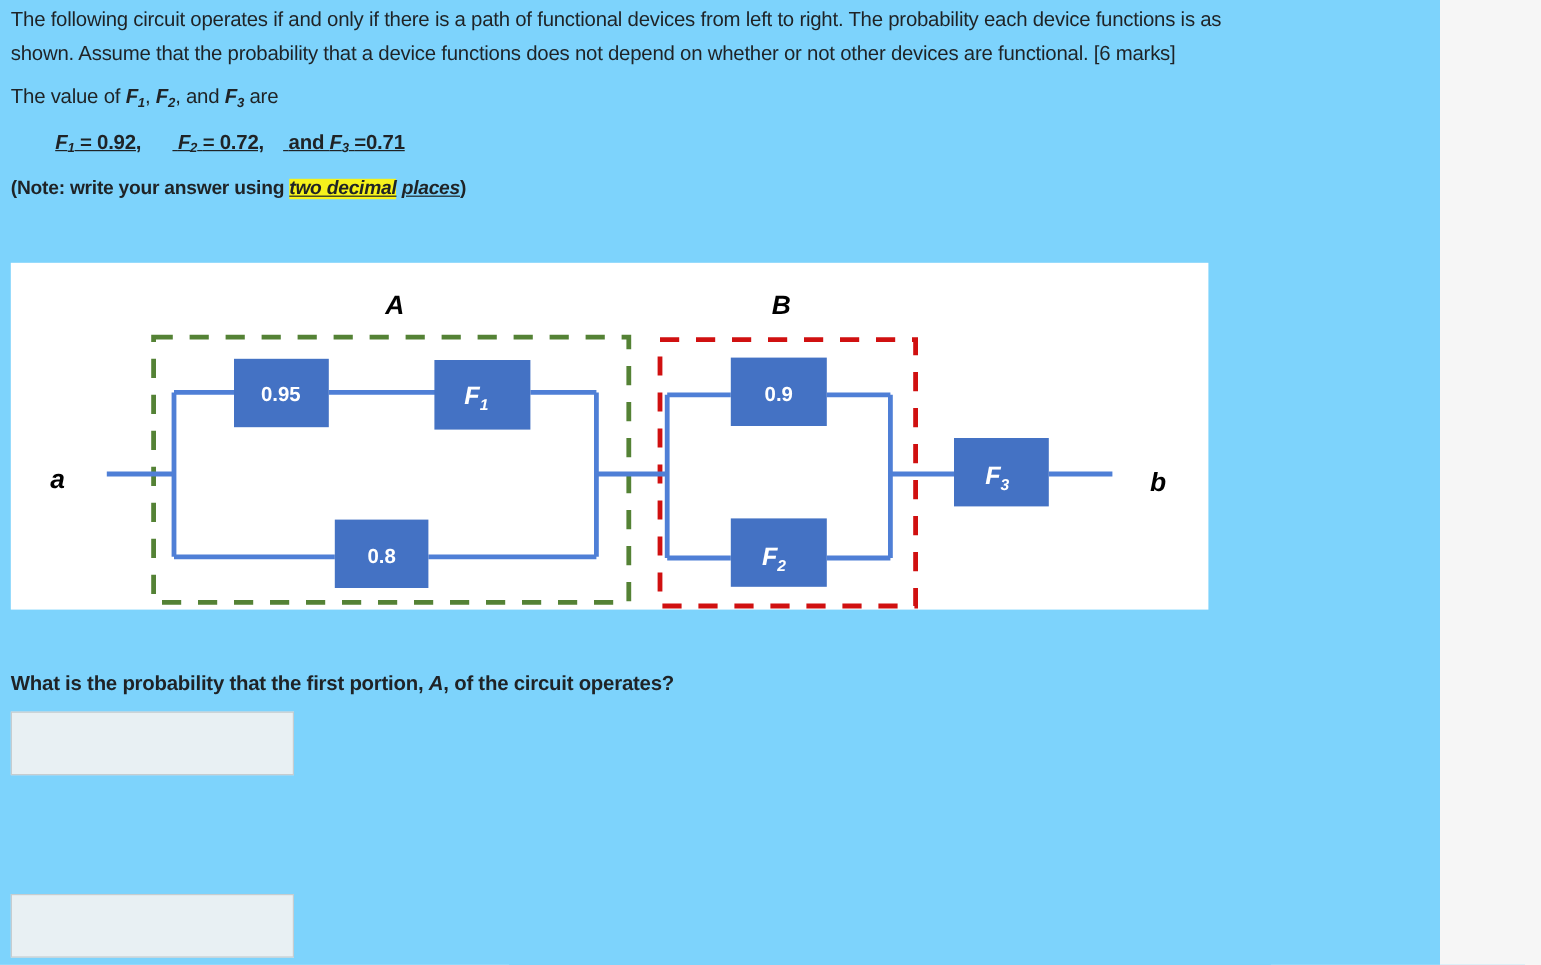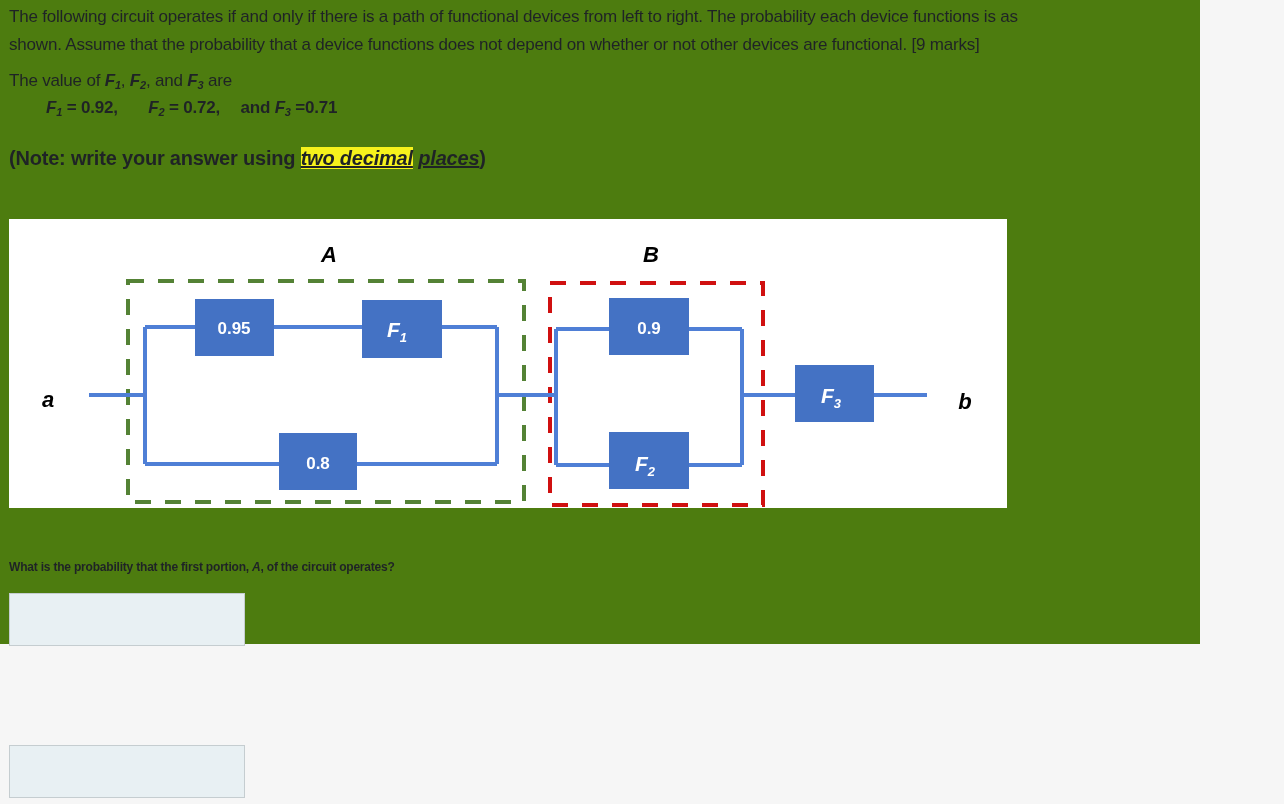--- a/index.html
+++ b/index.html
@@ -10,8 +10,8 @@
     color:#1f2326;
   }
   .page {
-    position:absolute; left:0; top:0; width:1200px; height:644px;
-    background:#4d7c0f;
+    position:absolute; left:0; top:0; width:1200px; height:804px;
+    background:#7dd3fc;
   }
   .para { position:absolute; left:9px; font-size:17px; line-height:28px; margin:0; white-space:nowrap; letter-spacing:-0.2px; }
   .p1 { top:3px; }

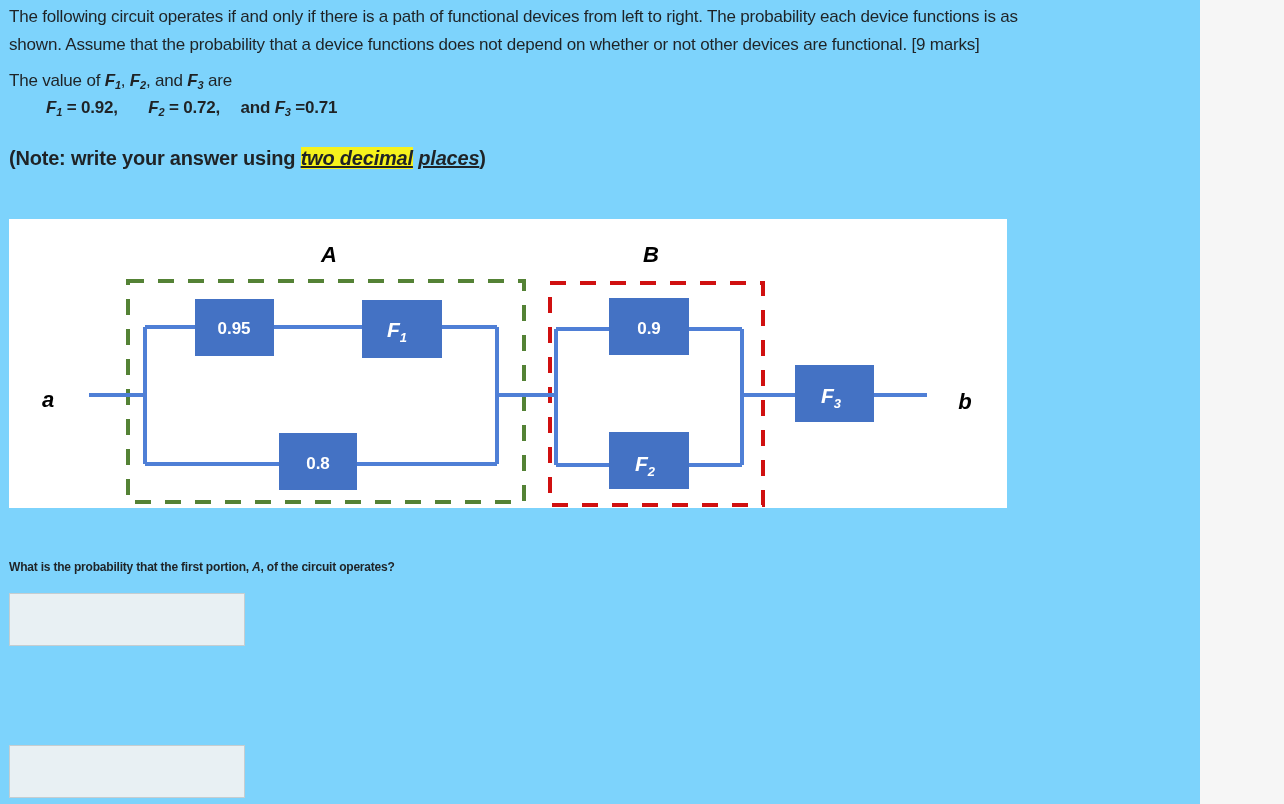--- a/index.html
+++ b/index.html
@@ -48,7 +48,7 @@
 
   <p class="para p1">
     <span>The following circuit operates if and only if there is a path of functional devices from left to right. The probability each device functions is as</span><br>
-    <span>shown. Assume that the probability that a device functions does not depend on whether or not other devices are functional.  [9 marks]</span>
+    <span>shown. Assume that the probability that a device functions does not depend on whether or not other devices are functional.  [6 marks]</span>
   </p>
 
   <p class="para p2">

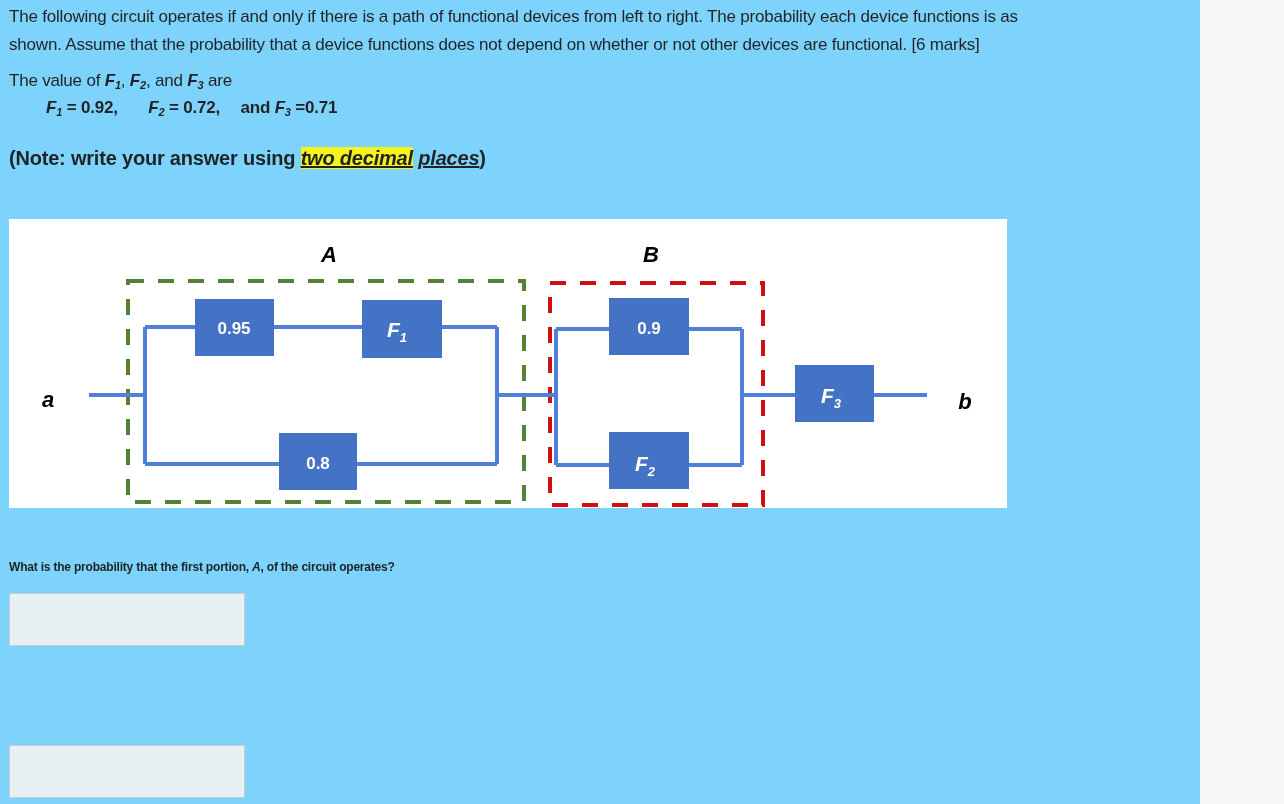--- a/index.html
+++ b/index.html
@@ -16,7 +16,7 @@
   .para { position:absolute; left:9px; font-size:17px; line-height:28px; margin:0; white-space:nowrap; letter-spacing:-0.2px; }
   .p1 { top:3px; }
   .p2 { top:67px;text-align:right; }
-  .p3 { top:94px; left:46px; font-weight:bold; }
+  .p3 { top:105px; left:46px; font-weight:bold;text-decoration:underline; }
   .p4 { top:144px; font-weight:bold; font-size:20px; }
   .hl { background:#f6f21c; text-decoration:underline; font-style:italic; }
   .ul { text-decoration:underline; font-style:italic; }

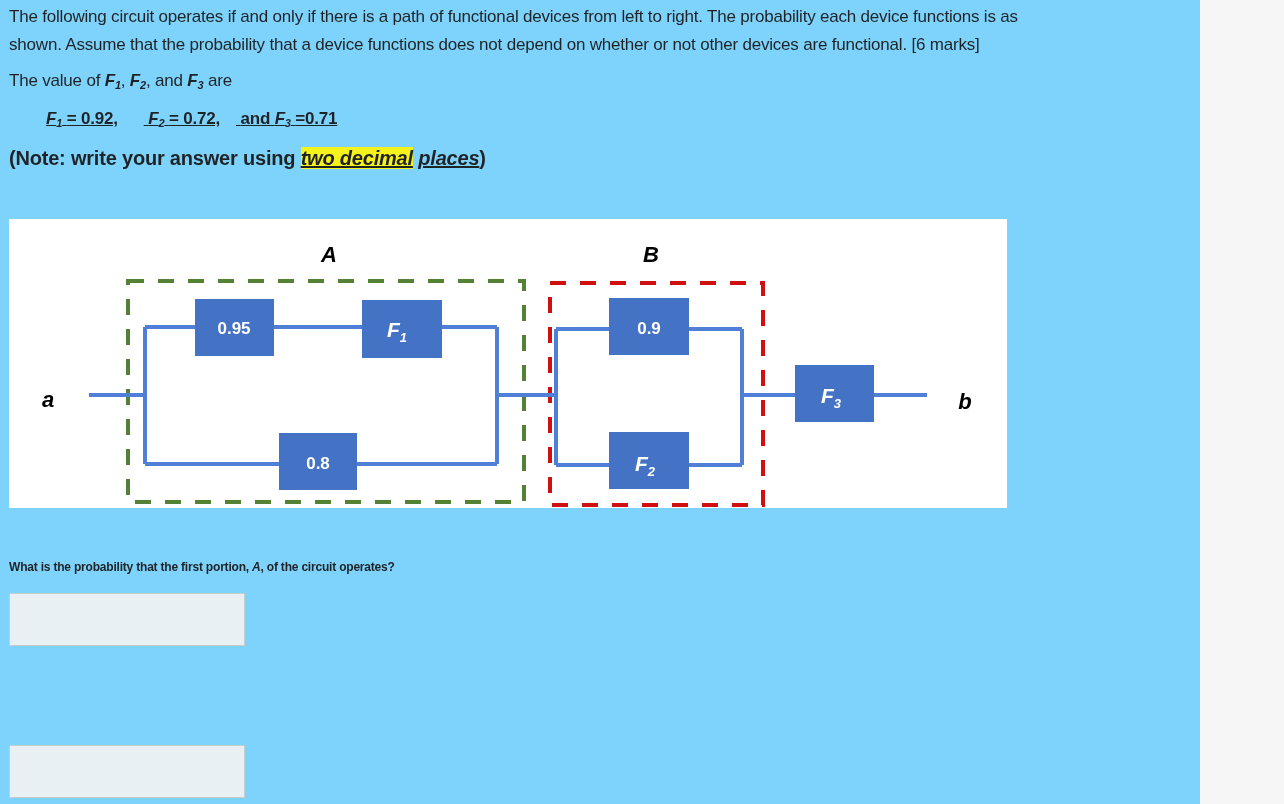--- a/index.html
+++ b/index.html
@@ -17,7 +17,7 @@
   .p1 { top:3px; }
   .p2 { top:67px;text-align:right; }
   .p3 { top:105px; left:46px; font-weight:bold;text-decoration:underline; }
-  .p4 { top:144px; font-weight:bold; font-size:20px; }
+  .p4 { top:144px; font-weight:bold; font-size:16px; }
   .hl { background:#f6f21c; text-decoration:underline; font-style:italic; }
   .ul { text-decoration:underline; font-style:italic; }
   b i, .bi { font-weight:bold; font-style:italic; }

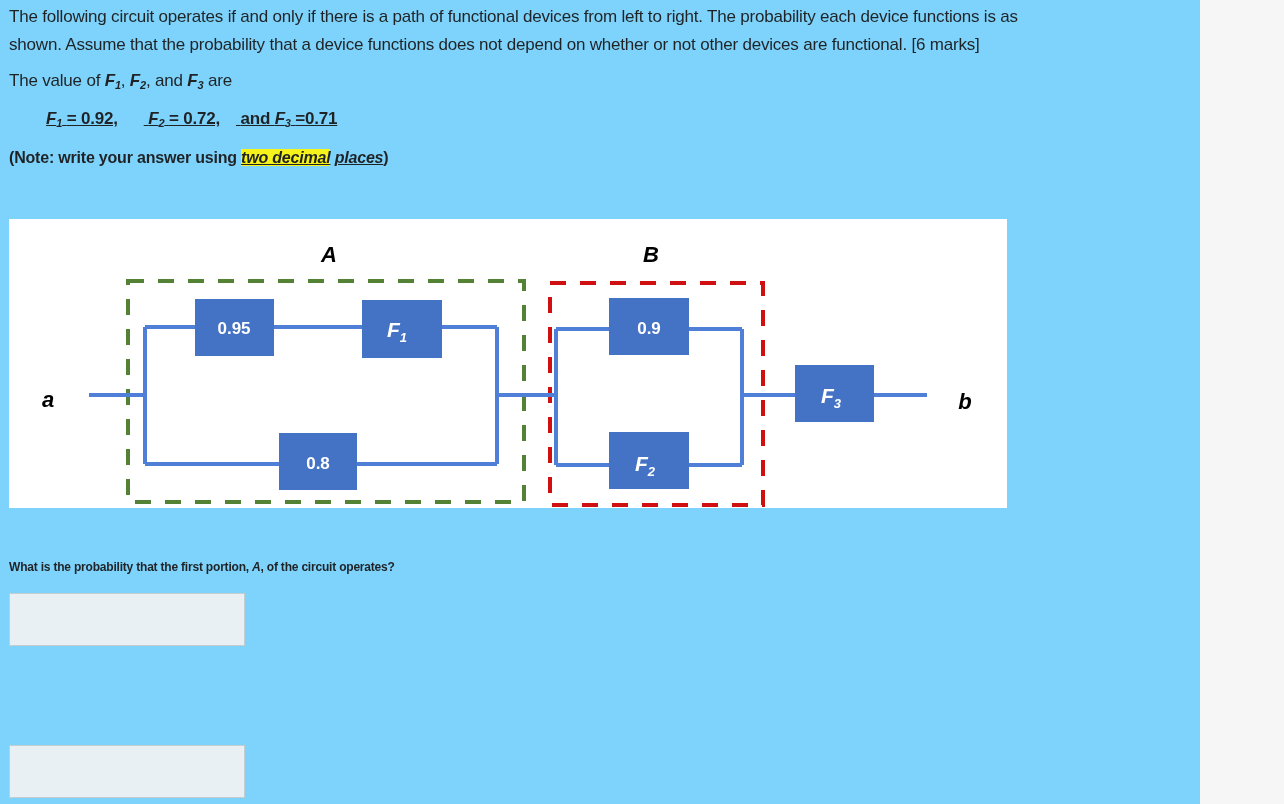--- a/index.html
+++ b/index.html
@@ -30,7 +30,7 @@
   }
   .diagram svg { position:absolute; left:0; top:0; }
 
-  .question { position:absolute; left:9px; font-weight:bold; font-size:12px; letter-spacing:-0.2px; }
+  .question { position:absolute; left:9px; font-weight:bold; font-size:17px; letter-spacing:-0.2px; }
   .q1 { top:560px; }
   .q2 { top:711px; }
   .answer {

